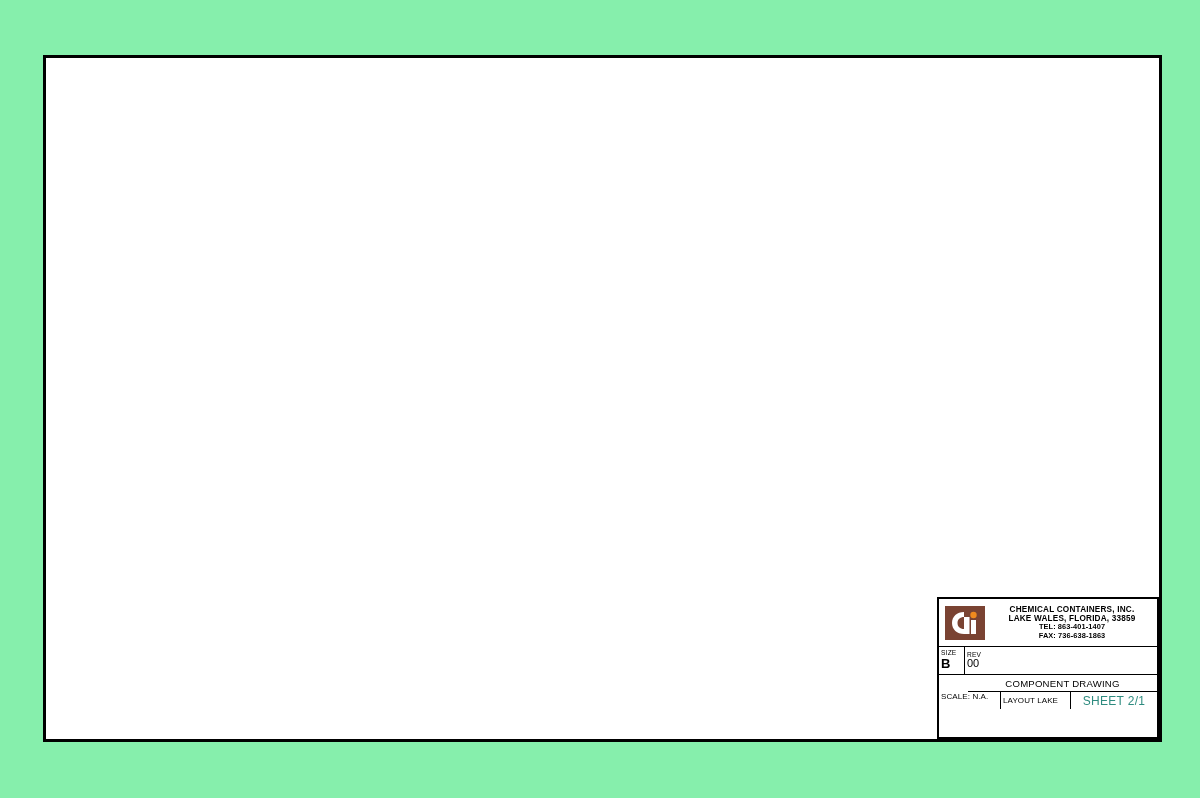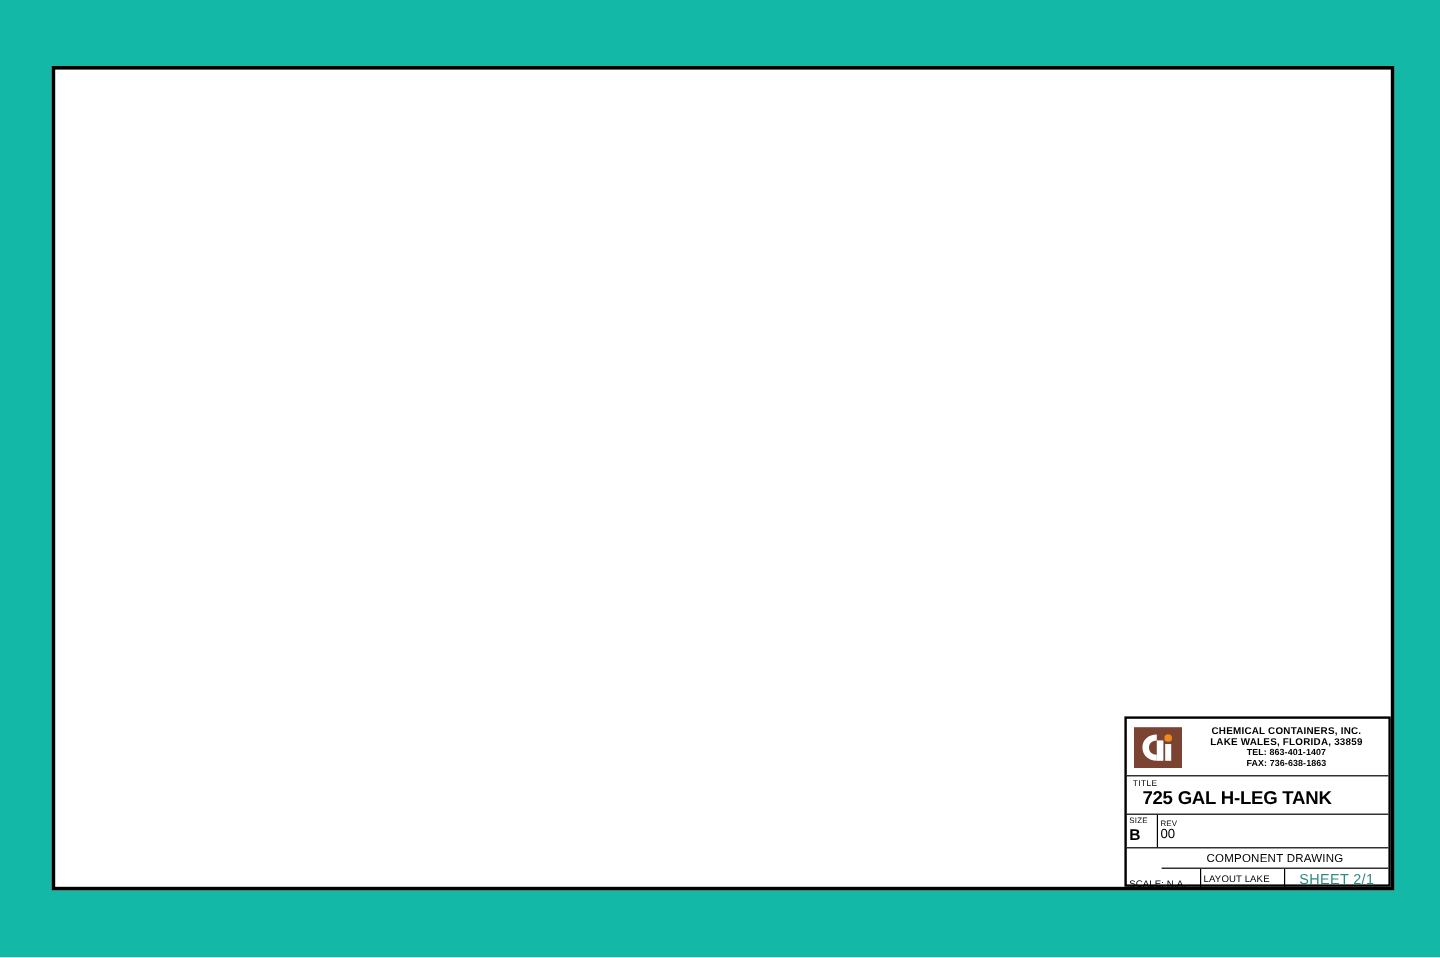--- a/index.html
+++ b/index.html
@@ -6,7 +6,7 @@
   html,body{margin:0;padding:0;background:#ffffff;}
   body{width:1200px;height:798px;overflow:hidden;
        font-family:"Liberation Sans", sans-serif;color:#000;}
-  #sheet{position:relative;width:1200px;height:798px;background:#14b8a6;}
+  #sheet{position:relative;width:1200px;height:798px;background:#86efac;}
 
   
   #frame{position:absolute;left:43px;top:55px;width:1119px;height:687px;

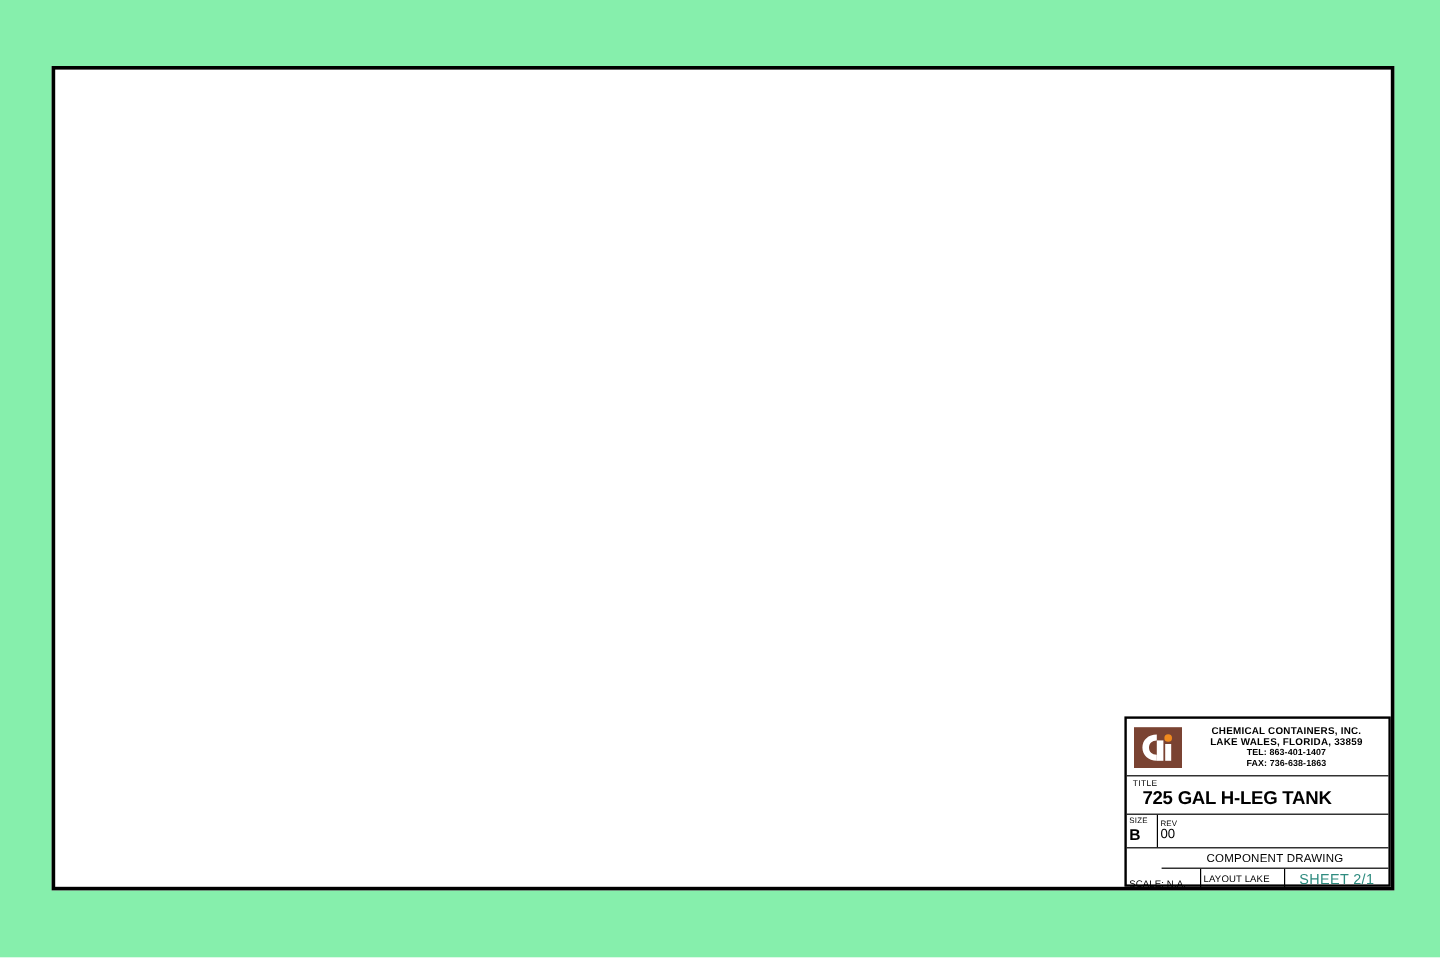--- a/index.html
+++ b/index.html
@@ -414,10 +414,6 @@
       </div>
     </div>
 
-    <div class="tb-row" id="tb-title">
-      <div class="tb-label">TITLE</div>
-      <div class="tb-title-val">725 GAL H-LEG TANK</div>
-    </div>
 
     <div class="tb-row" id="tb-dwg">
       <div class="cell" id="c-size">

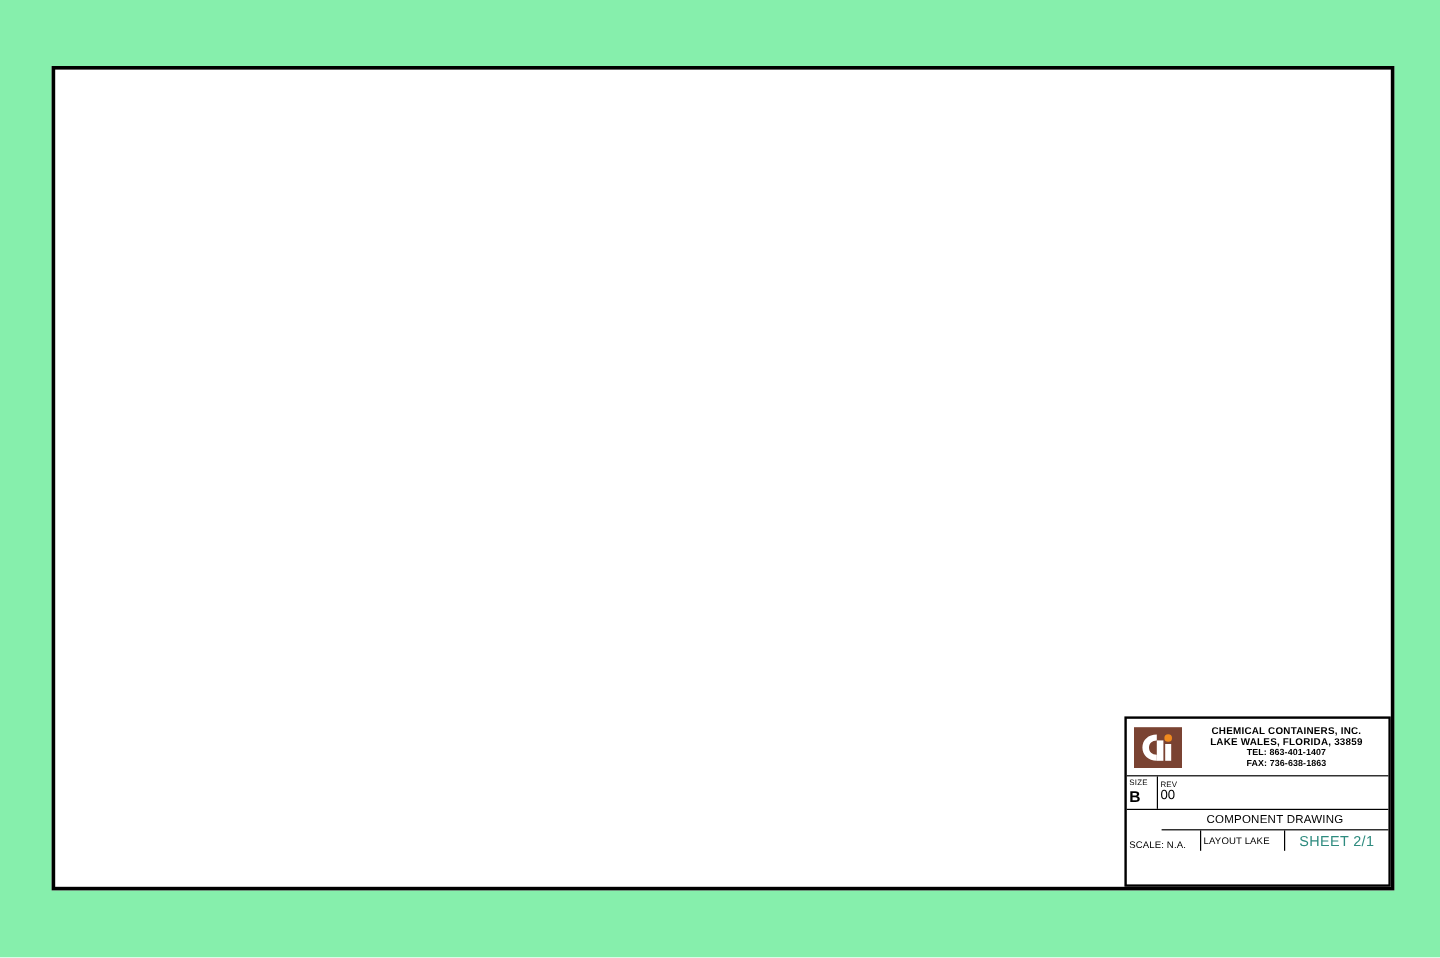--- a/index.html
+++ b/index.html
@@ -46,7 +46,7 @@
   .comp-val{font-size:9.6px;letter-spacing:0.2px;}
 
   #tb-foot{height:17px;align-items:center;}
-  #f-scale{width:62px;border-right:1.5px solid #000;height:100%;display:flex;align-items:flex-end;padding-left:2px;box-sizing:border-box;}
+  #f-scale{width:62px;border-right:1.5px solid #000;height:100%;display:flex;align-items:flex-start;padding-left:2px;box-sizing:border-box;}
   #f-layout{width:70px;border-right:1.5px solid #000;height:100%;display:flex;align-items:center;padding-left:2px;box-sizing:border-box;}
   #f-sheet{flex:1;height:100%;display:flex;align-items:center;justify-content:center;}
   .foot-t{font-size:8px;letter-spacing:0.1px;}

